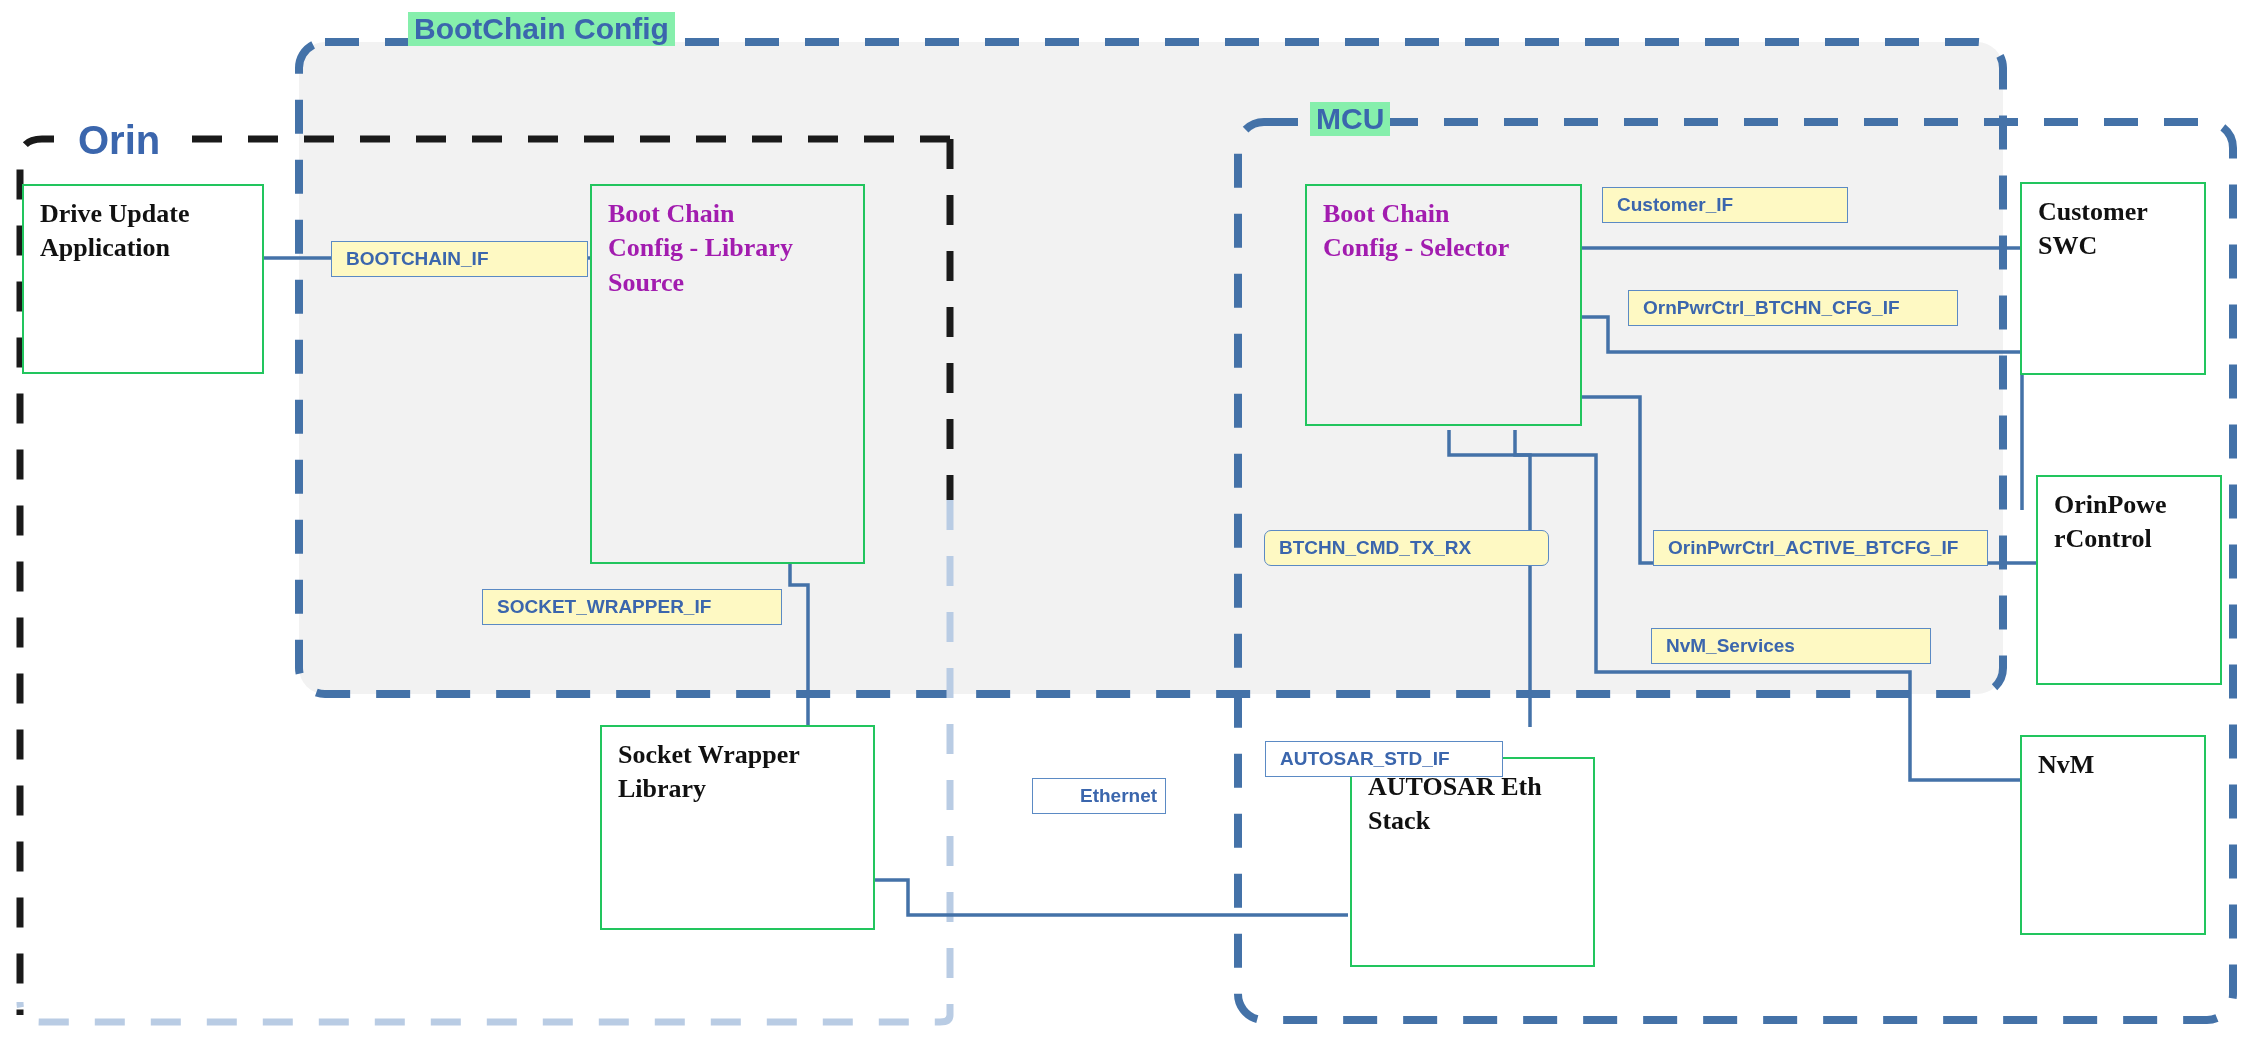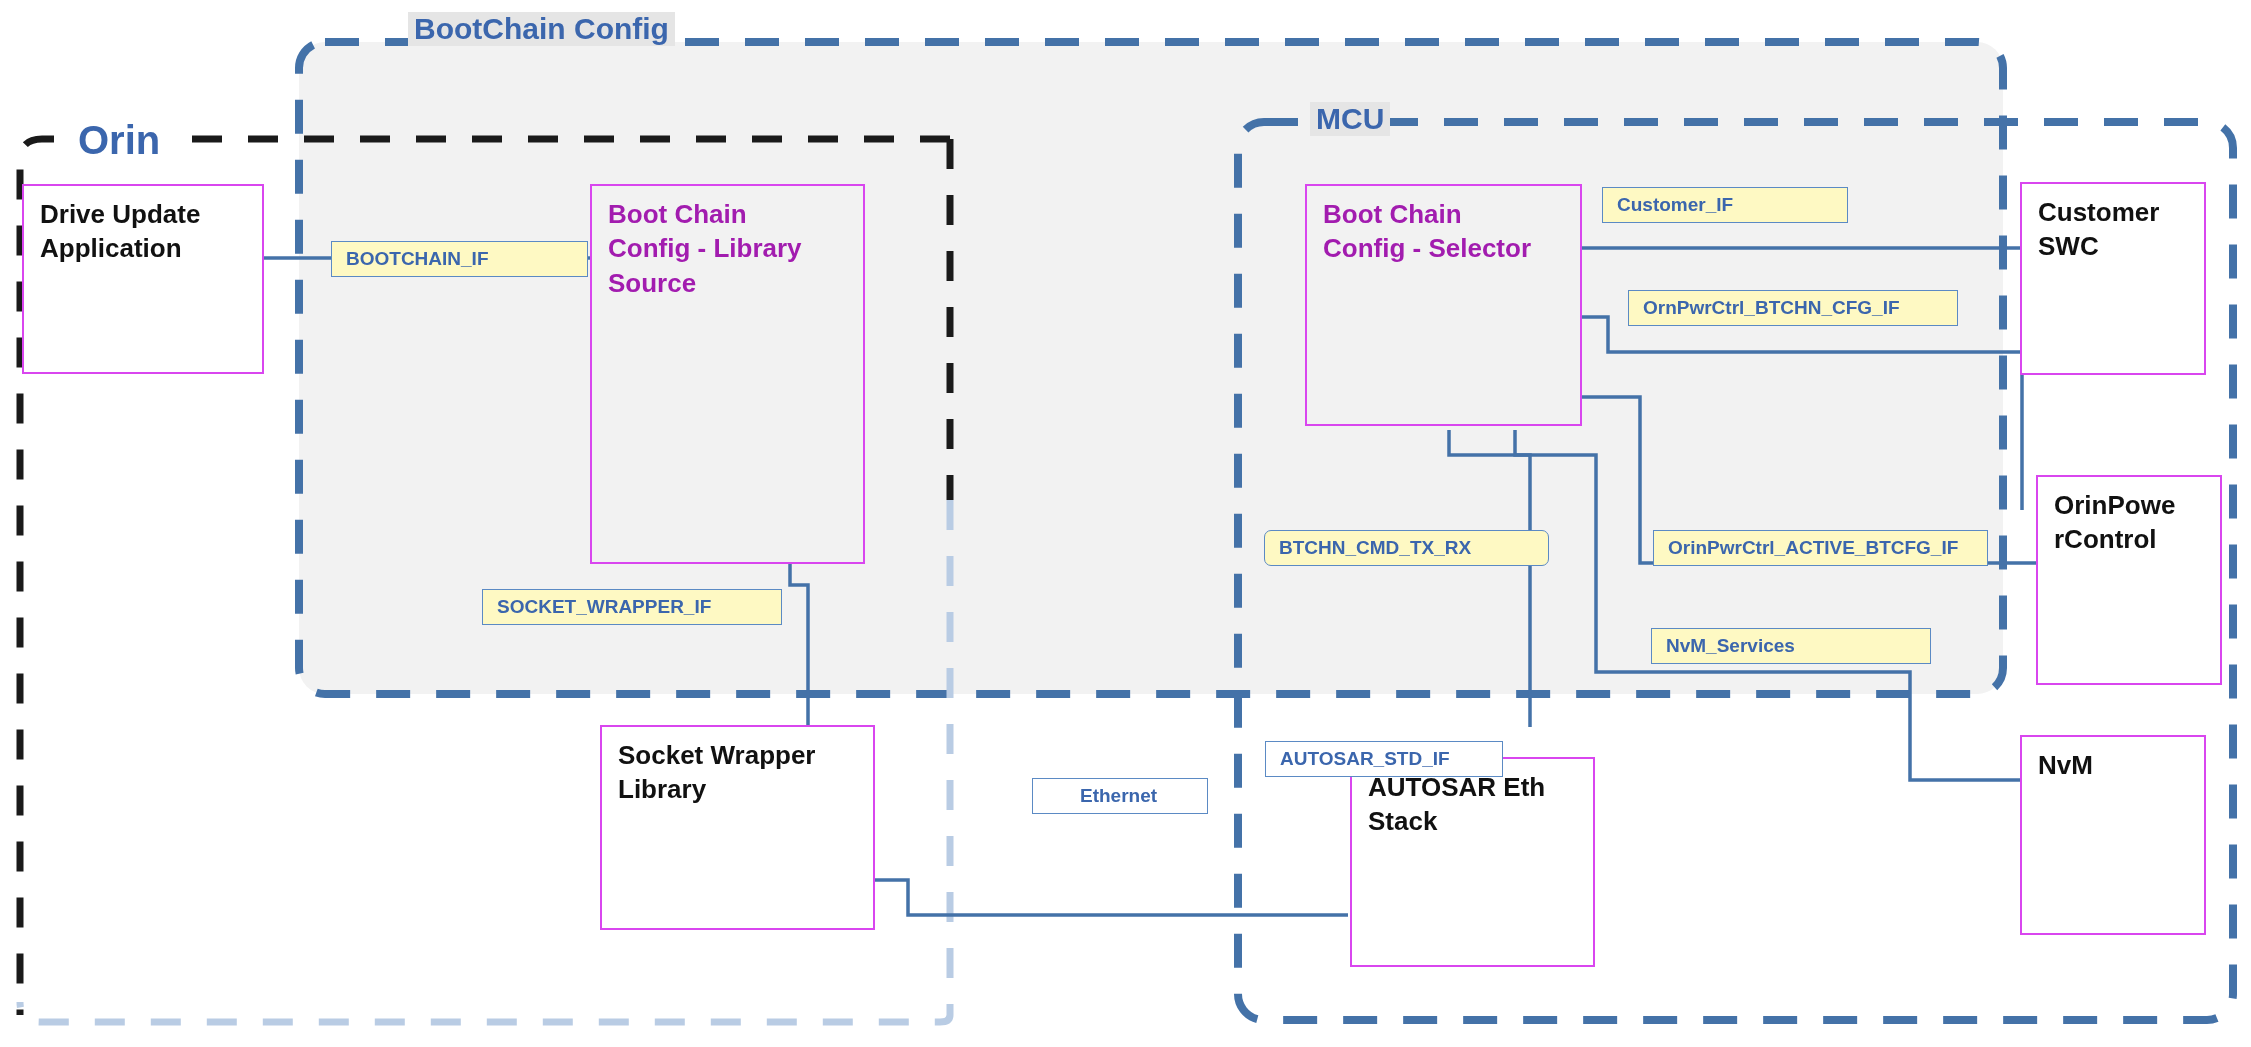--- a/index.html
+++ b/index.html
@@ -23,7 +23,7 @@
 
   .zone-title{position:absolute;font-weight:bold;color:#3b66ad;
         background:#ffffff;padding:0 6px;white-space:nowrap;}
-  .zone-title.on-gray{background:#e5e5e5;}
+  .zone-title.on-gray{background:#86efac;}
 </style>
 </head>
 <body>

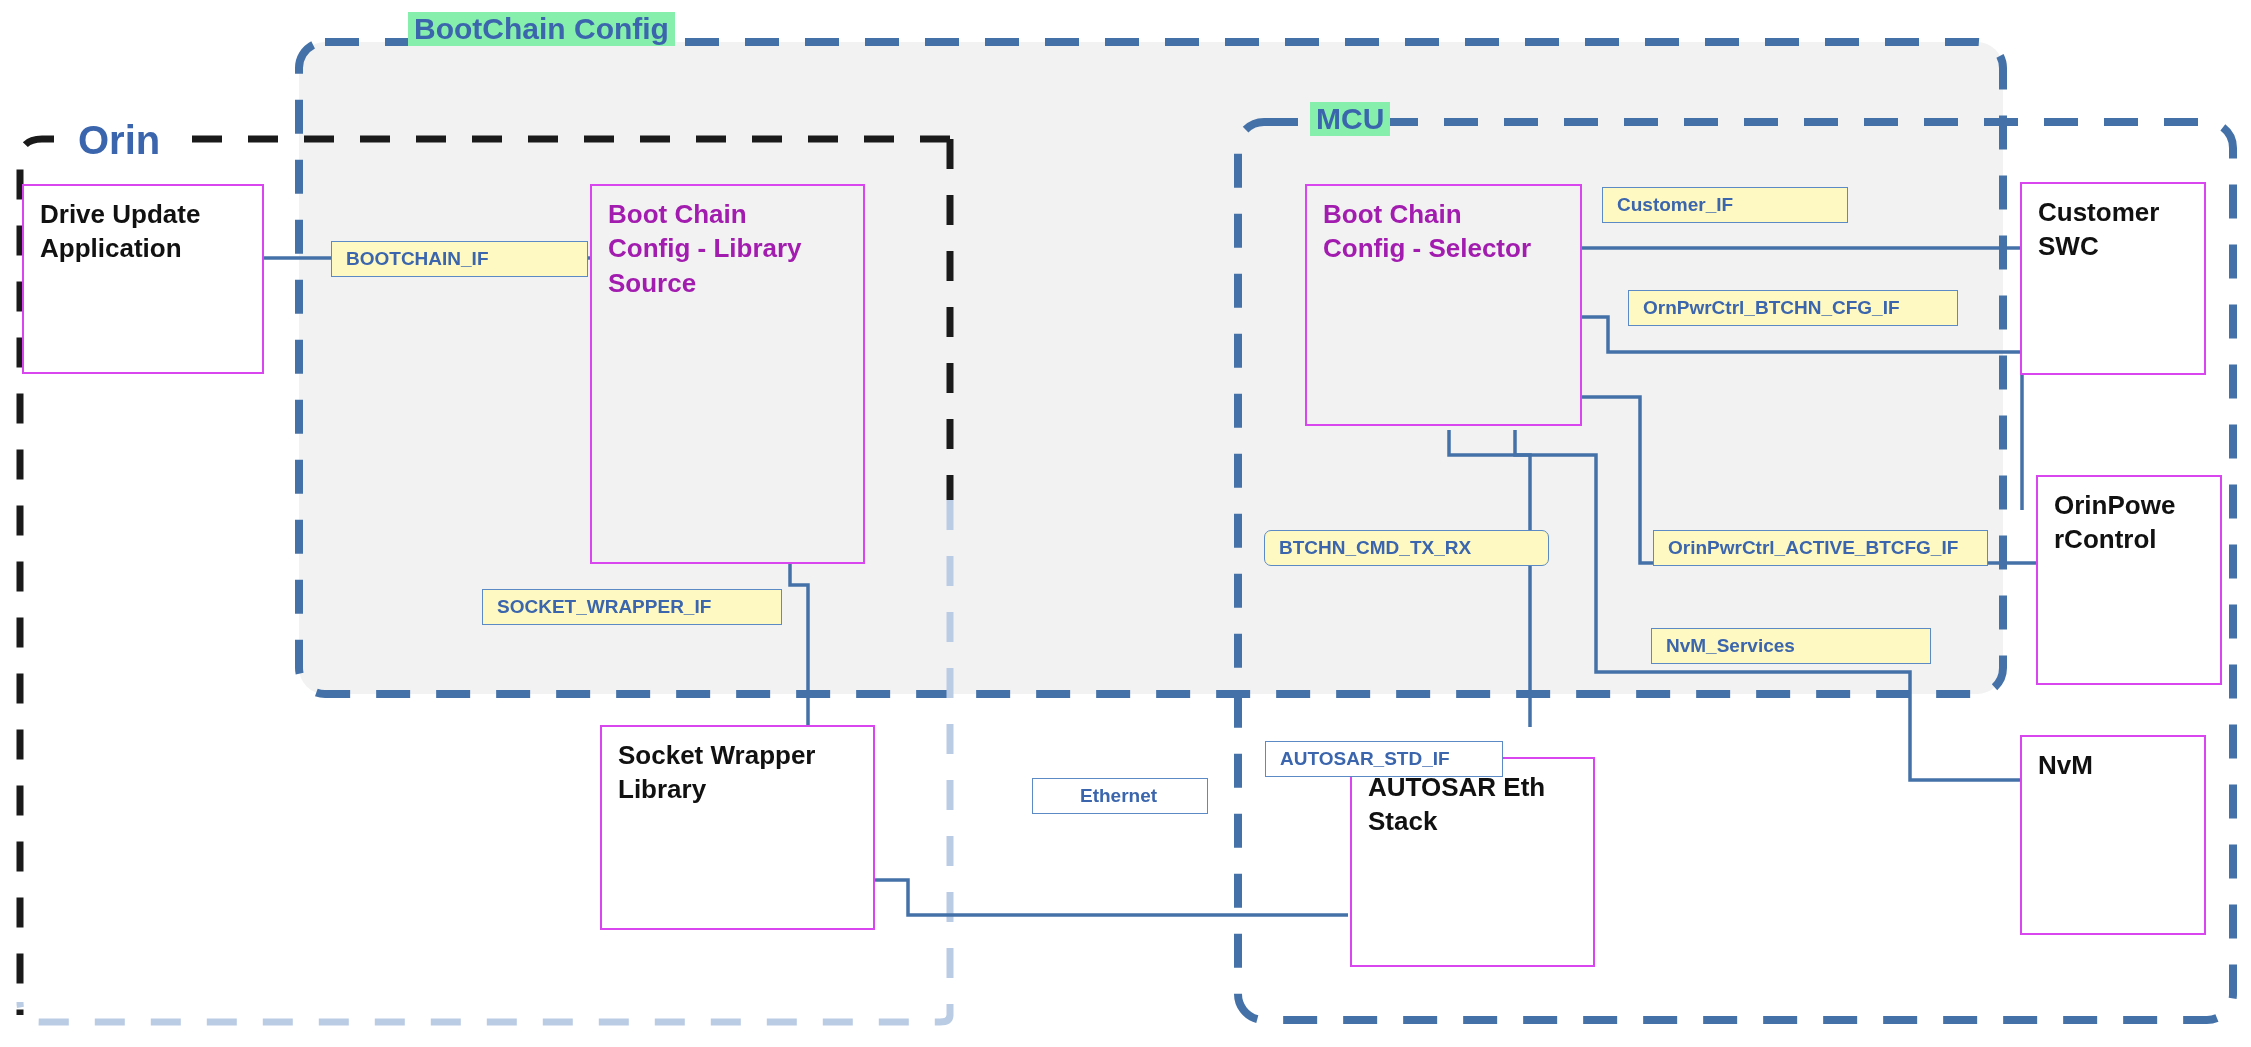--- a/index.html
+++ b/index.html
@@ -9,7 +9,7 @@
   svg.layer{position:absolute;left:0;top:0;width:2251px;height:1047px;}
 
   .node{position:absolute;box-sizing:border-box;background:#ffffff;
-        border:2px solid #d946ef;}
+        border:2px solid #22c55e;font-family:Liberation Serif, serif;}
   .node.on-gray{background:#f2f2f2;}
   .node .label{position:absolute;left:16px;top:11px;right:8px;
         font-weight:bold;font-size:26px;line-height:1.32;color:#111111;}

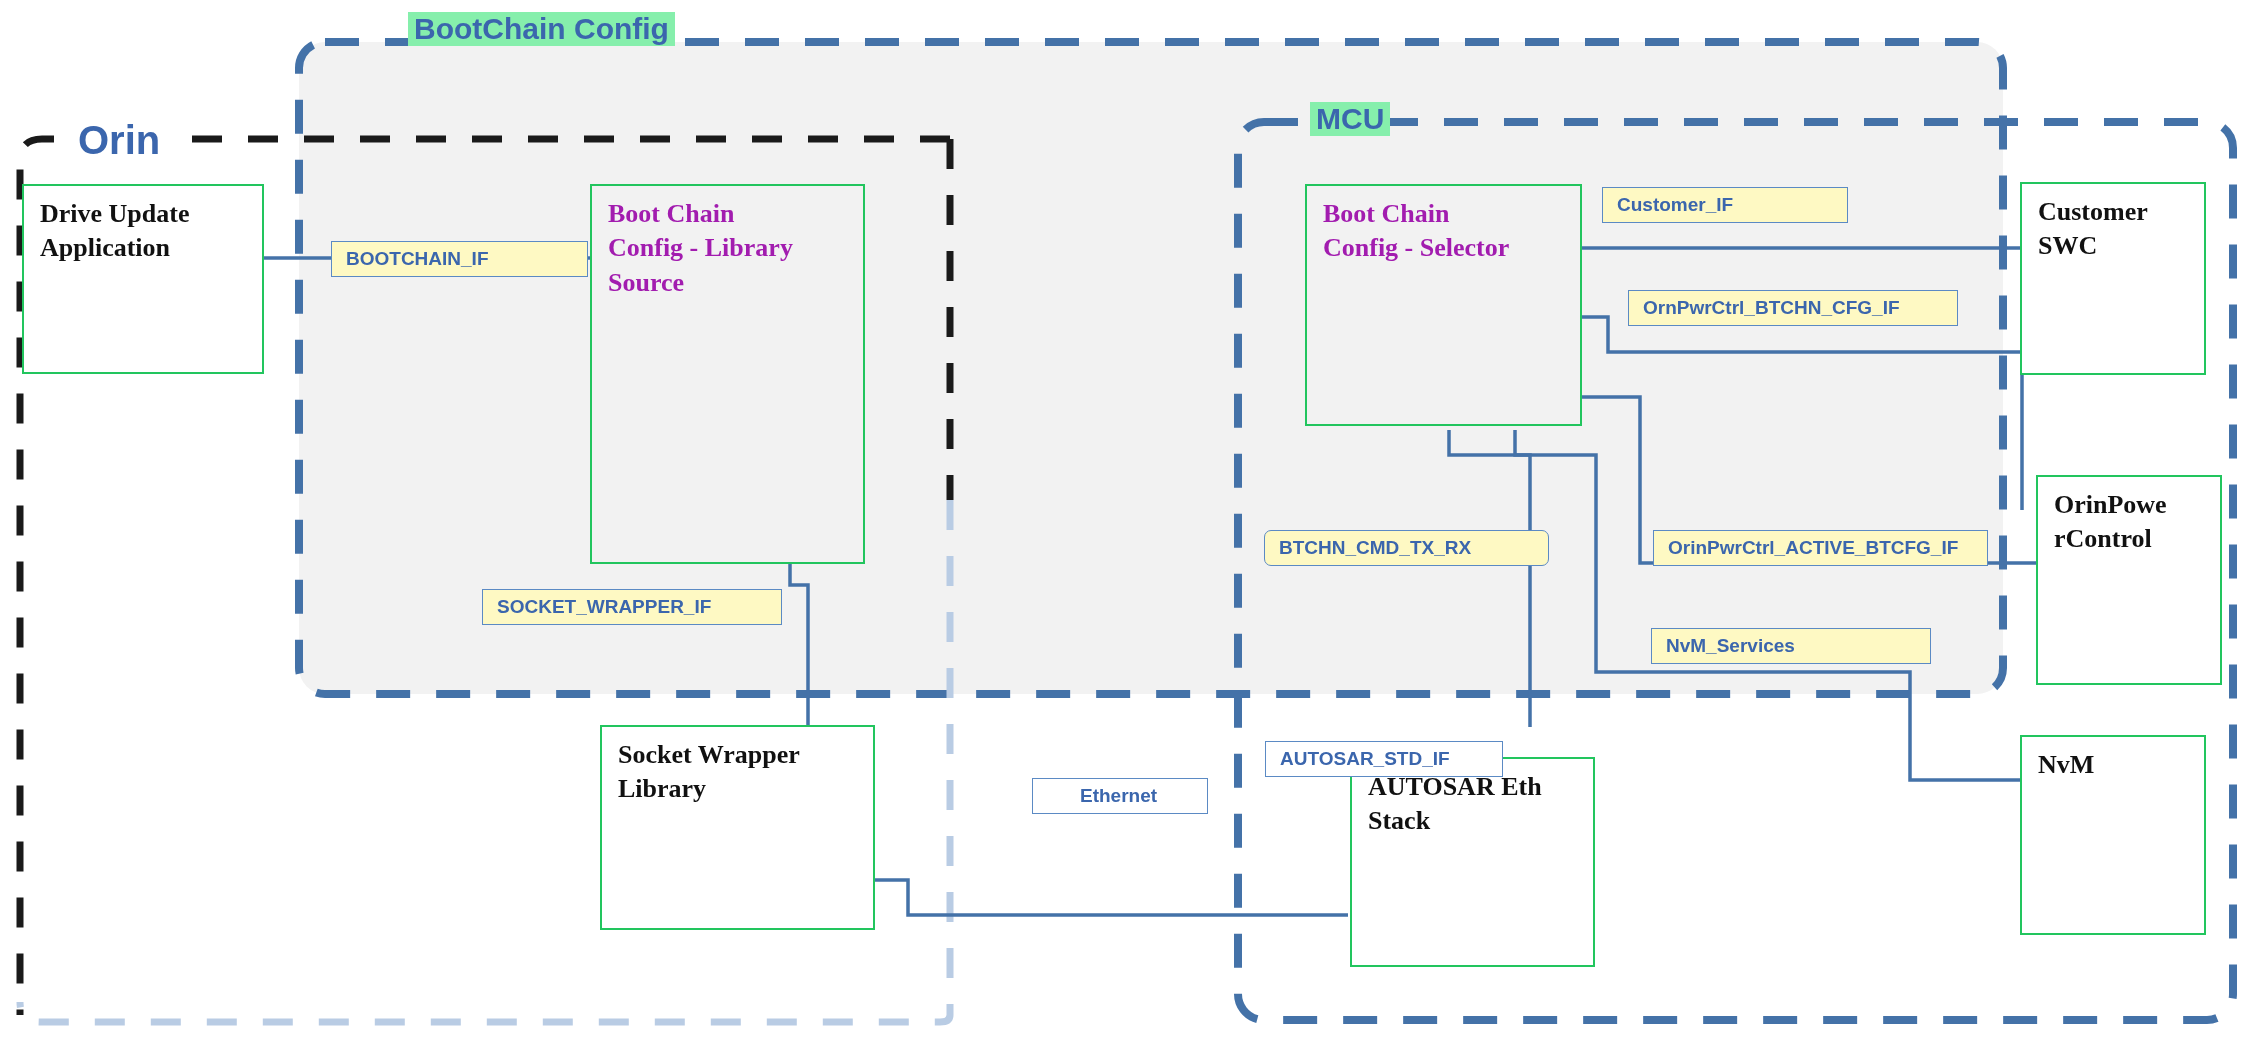--- a/index.html
+++ b/index.html
@@ -123,7 +123,7 @@
 
   <div class="iface" style="left:1651px;top:628px;width:280px;height:36px;">NvM_Services</div>
 
-  <div class="iface onwhite" style="left:1032px;top:778px;width:176px;height:36px;padding-left:47px;">Ethernet</div>
+  <div class="iface onwhite" style="left:1032px;top:778px;width:134px;height:36px;padding-left:47px;">Ethernet</div>
 
   <div class="iface onwhite" style="left:1265px;top:741px;width:238px;height:36px;">AUTOSAR_STD_IF</div>
 

